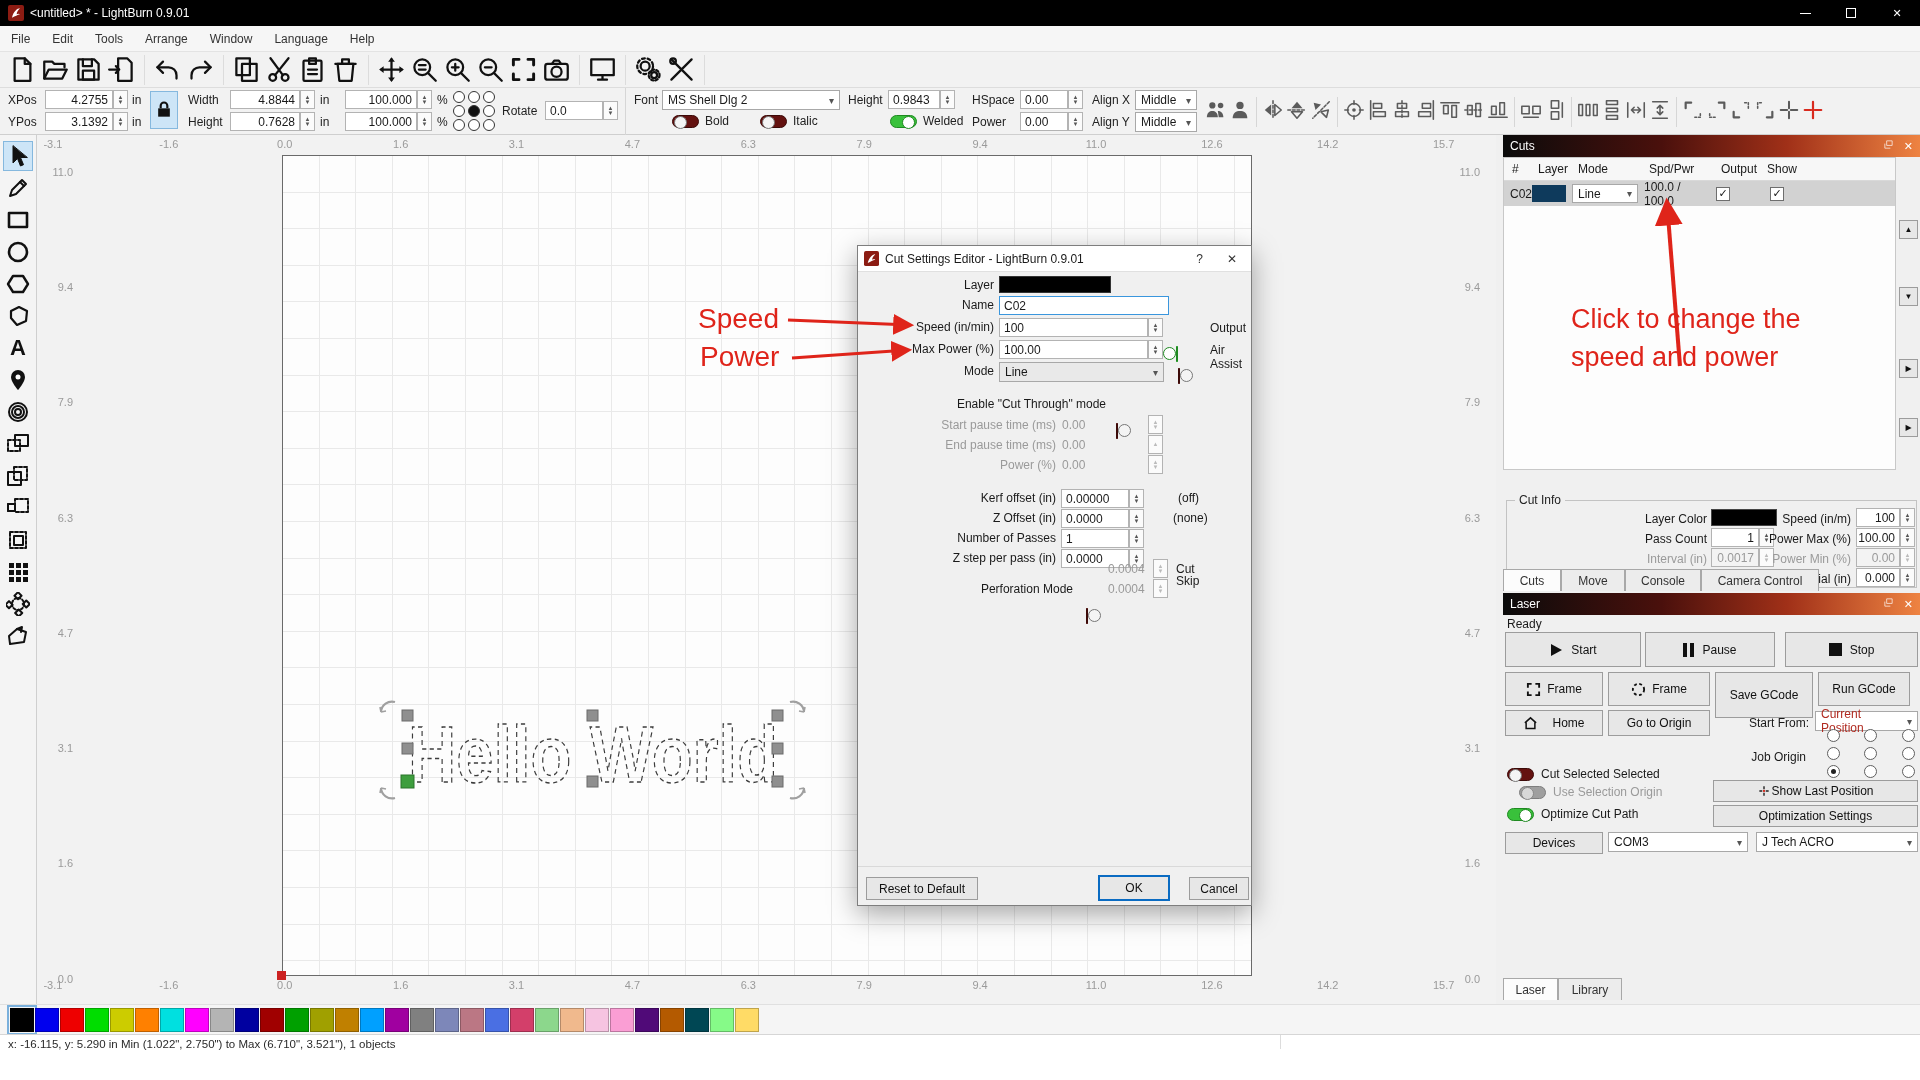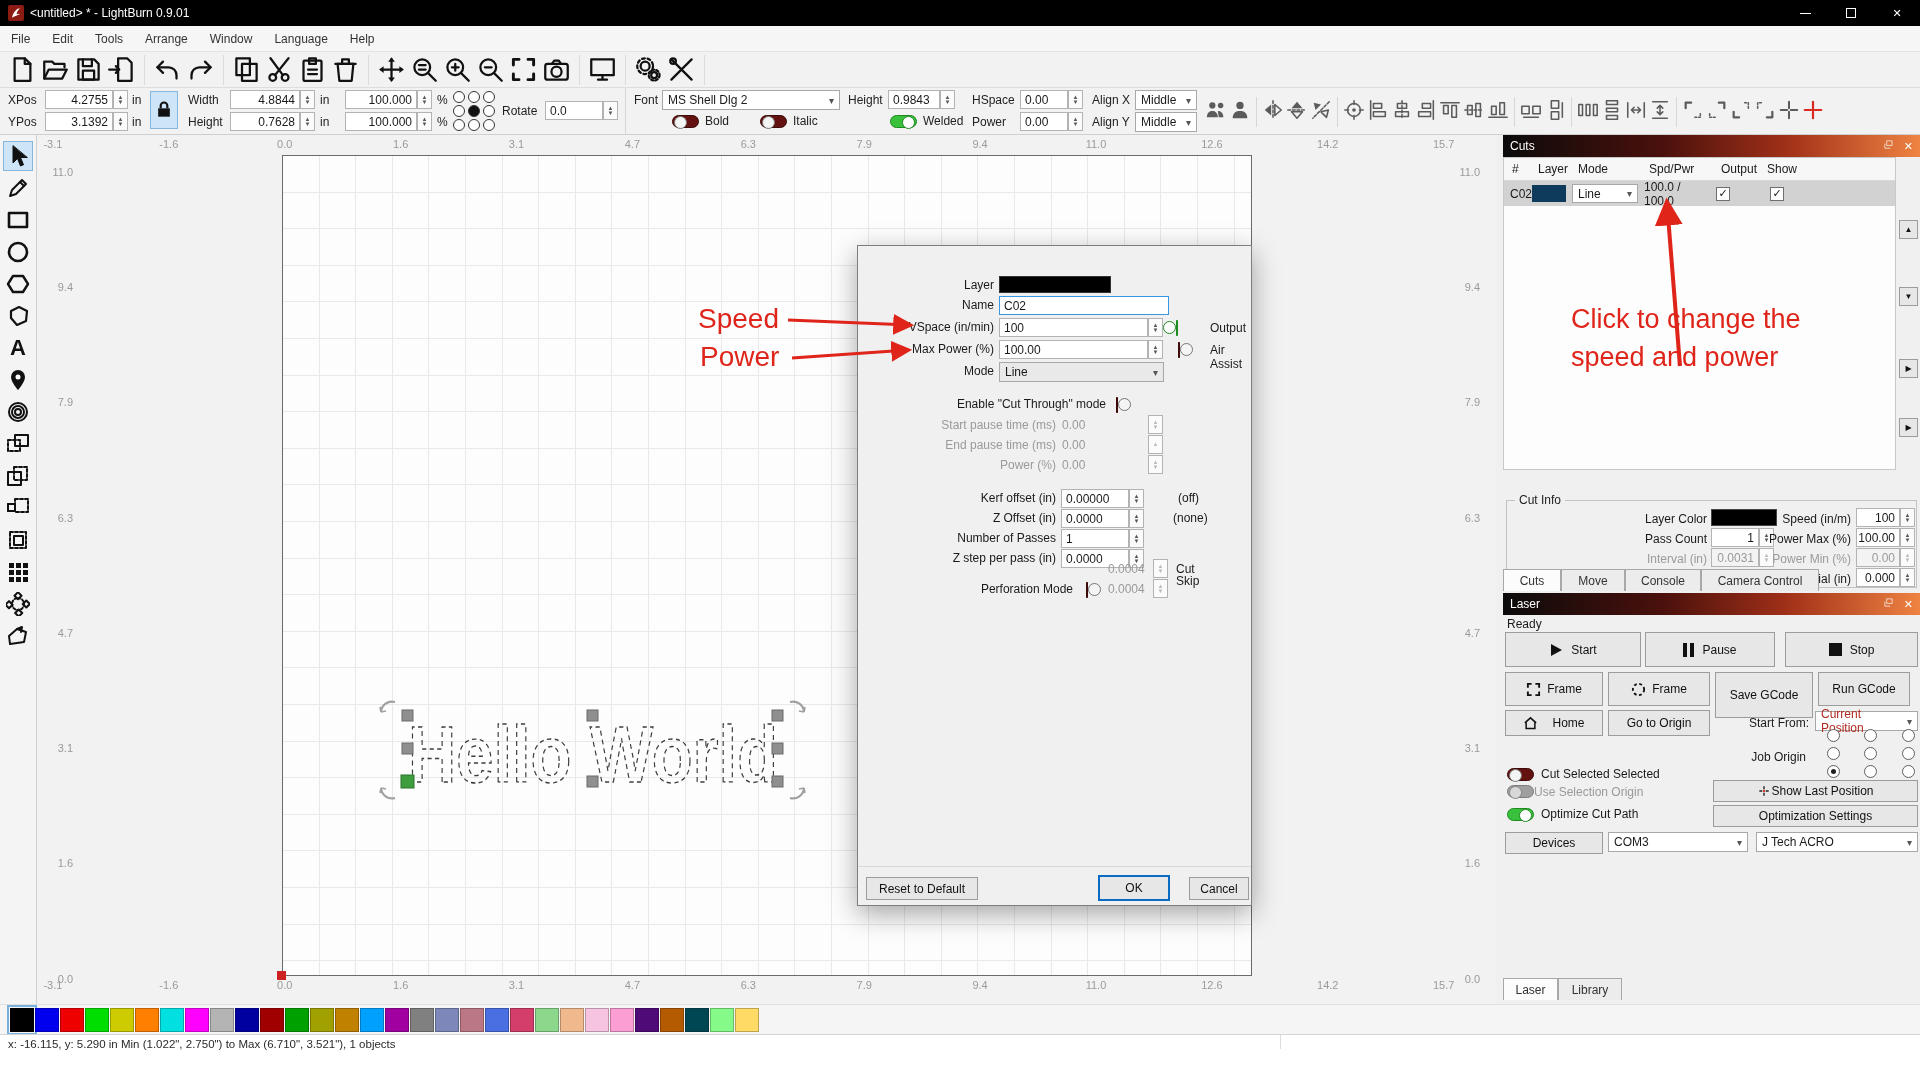--- a/index.html
+++ b/index.html
@@ -1079,6 +1079,16 @@
 </div>
 
 <div id="dialog">
+  <div id="dlgtitle">
+    <svg class="appicon">
+        <use href="#i-logo"></use>
+      </svg>
+    <span>Cut Settings Editor - LightBurn 0.9.01</span>
+    <span style="margin-left:auto;display:flex;gap:24px;padding-right:8px;color:#333">
+      <span>?</span>
+      <span>✕</span>
+    </span>
+  </div>
   <span class="dlab" style="left:0;top:29px;width:136px">Layer</span>
   <div class="abs" style="left:141px;top:30px;width:112px;height:17px;background:#000;border:1px solid #333"></div>
   <span class="dlab" style="left:0;top:49px;width:136px">Name</span>

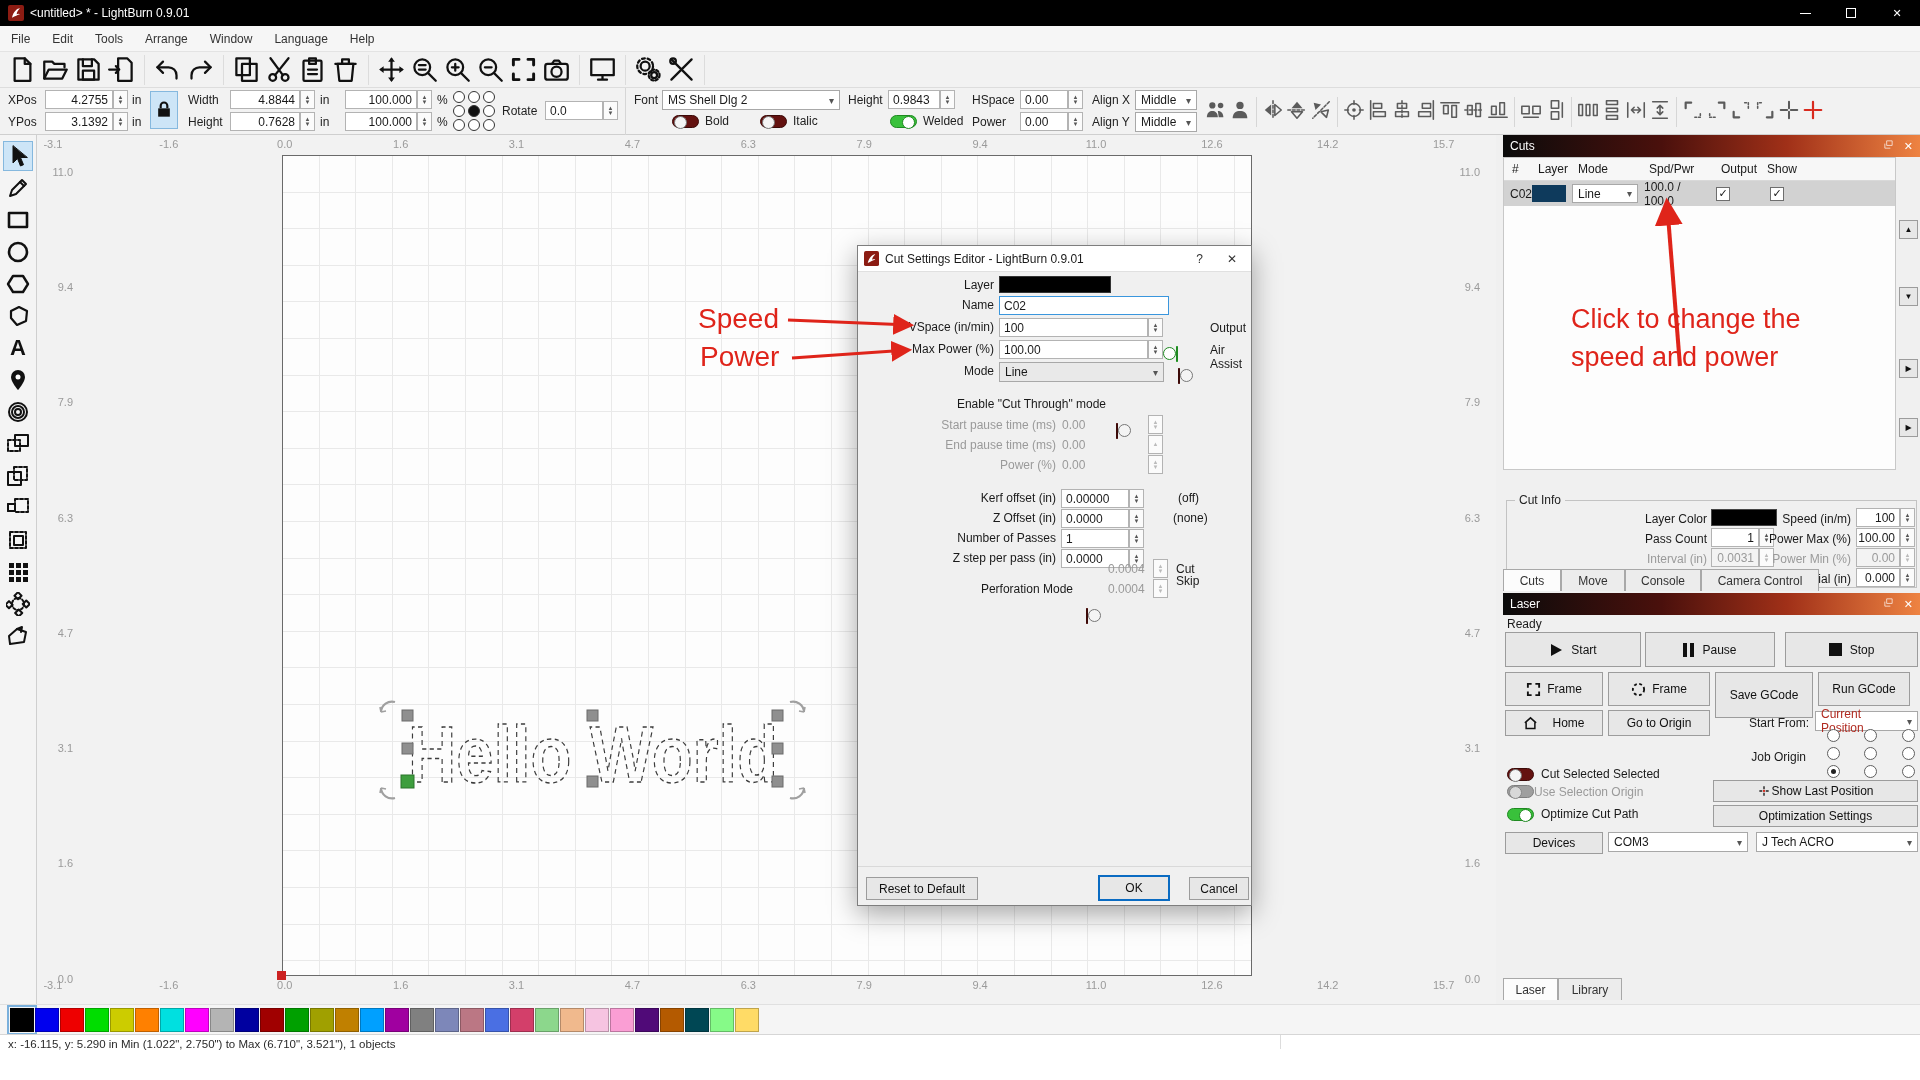--- a/index.html
+++ b/index.html
@@ -1095,7 +1095,7 @@
   <div class="fld abs" style="left:141px;top:50px;width:170px;justify-content:flex-start;border:1px solid #3a96dd">
       <span>C02</span>
     </div>
-  <span class="dlab" style="left:0;top:71px;width:136px">VSpace (in/min)</span>
+  <span class="dlab" style="left:0;top:71px;width:136px">Speed (in/min)</span>
   <div class="fld abs" style="left:141px;top:72px;width:149px;justify-content:flex-start">
       <span>100</span>
     </div>

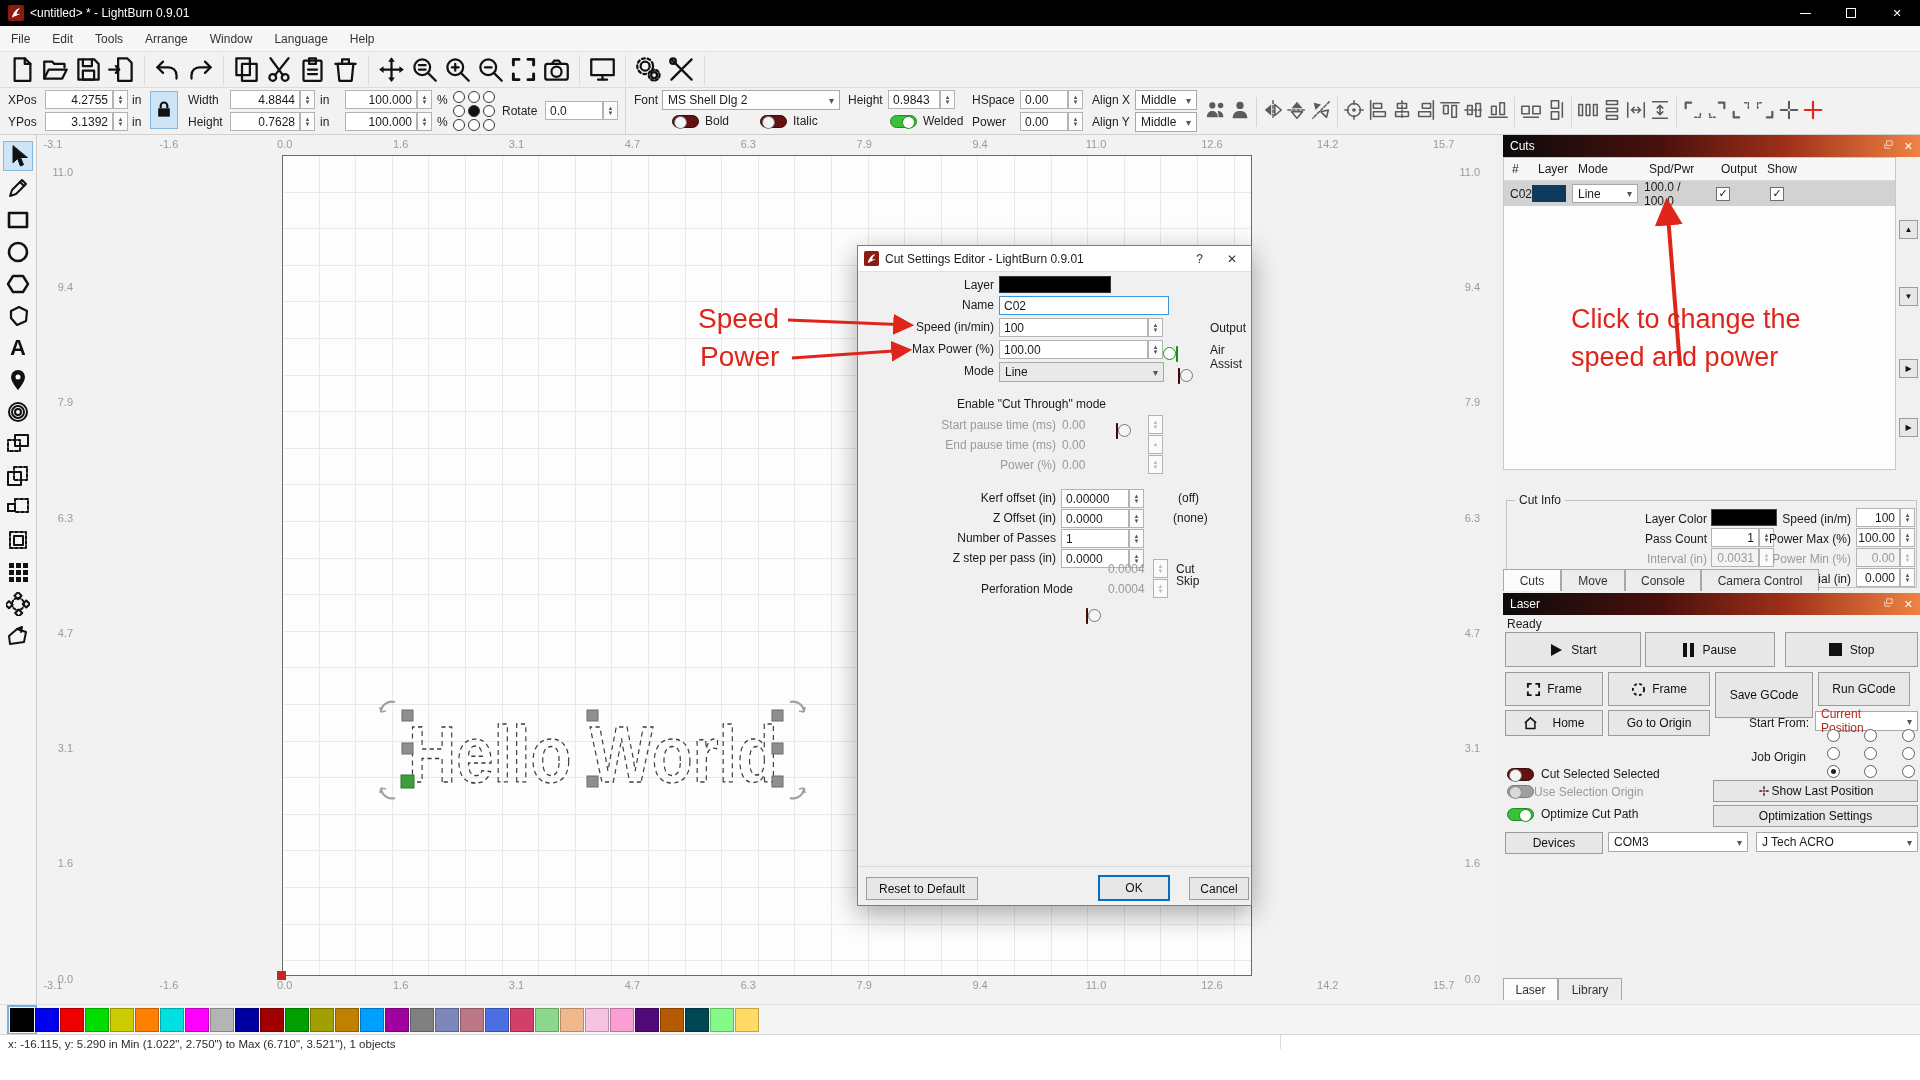--- a/index.html
+++ b/index.html
@@ -927,7 +927,7 @@
         </div>
       <span class="dlab gray" style="left:60px;top:48px;width:140px">Interval (in)</span>
       <div class="fld abs gray" style="left:204px;top:47px;width:48px;background:#f3f3f3">
-          <span>0.0031</span>
+          <span>0.0017</span>
         </div>
       <div class="spin dis abs" style="left:252px;top:47px">
           <i class="up"></i>

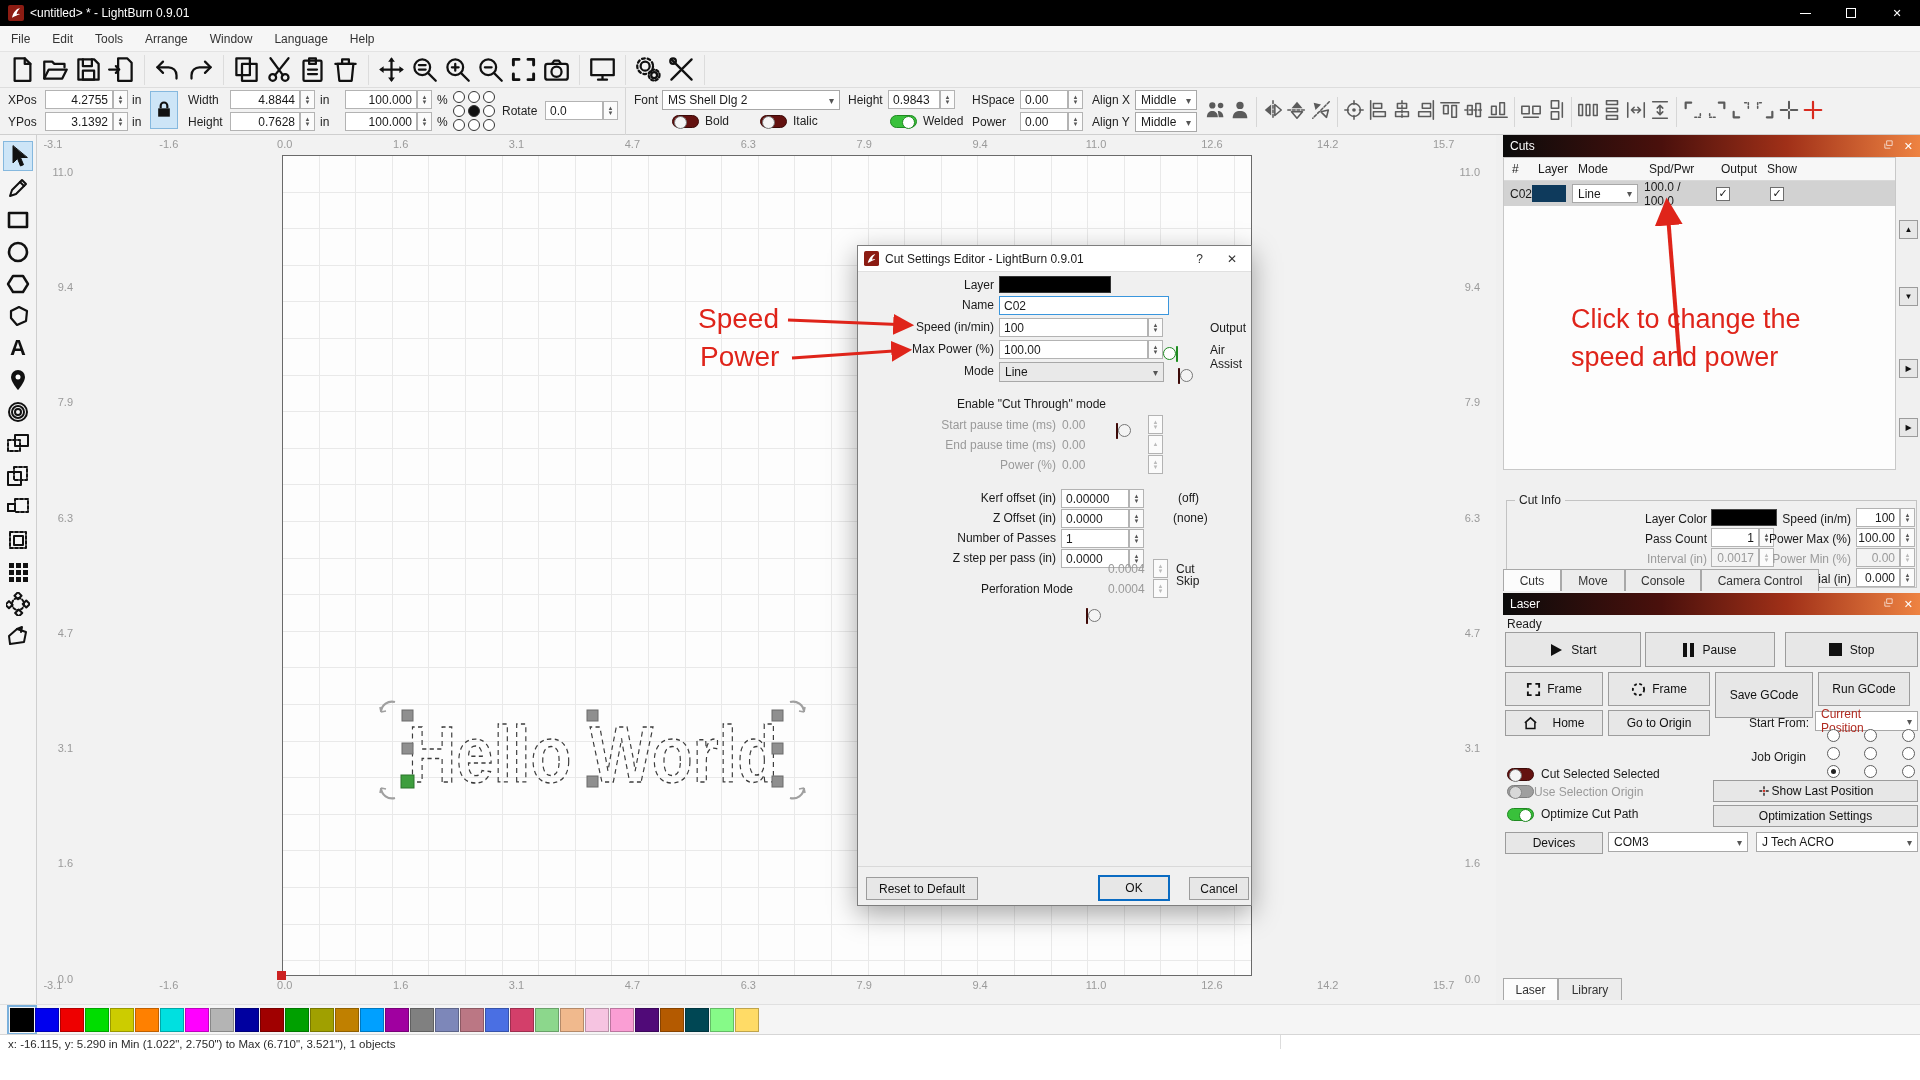--- a/index.html
+++ b/index.html
@@ -1040,7 +1040,7 @@
       <span class="toggle off"></span>
         <span>Cut Selected Selected</span>
     </div>
-    <div class="abs" style="left:4px;top:650px;display:flex;">
+    <div class="abs" style="left:16px;top:650px;display:flex;align-items:center;gap:7px">
       <span class="toggle dis"></span>
         <span class="gray">Use Selection Origin</span>
     </div>

